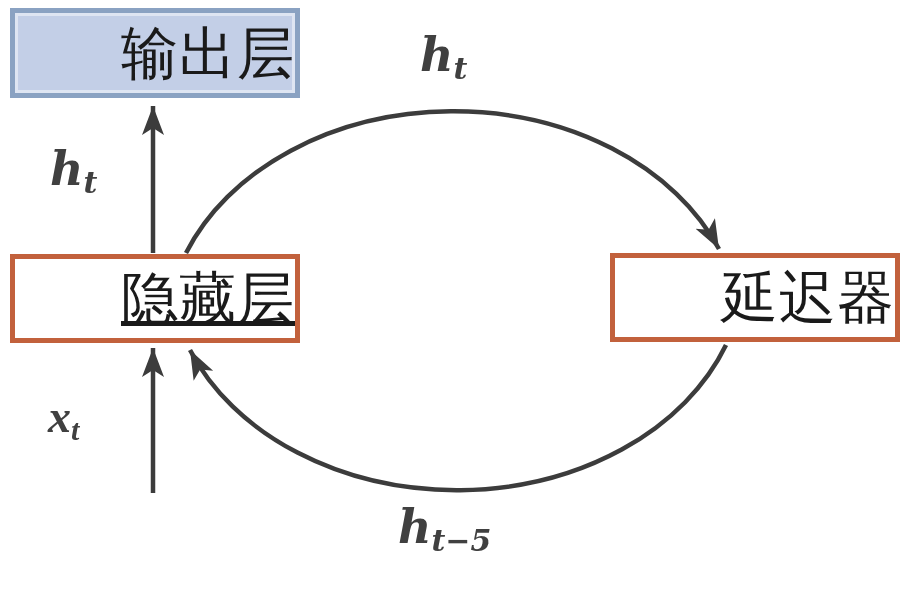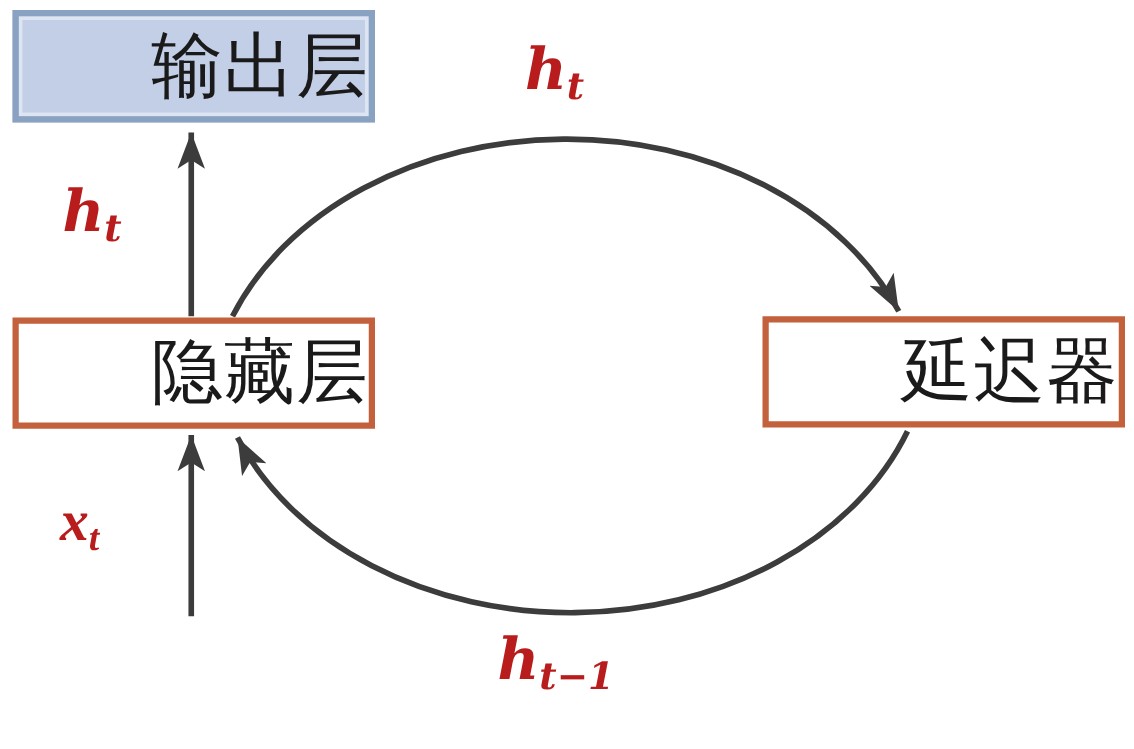--- a/index.html
+++ b/index.html
@@ -42,7 +42,7 @@
     position:absolute;
     font-family:"DejaVu Serif","Liberation Serif",serif;
     font-style:italic;font-weight:bold;
-    font-size:46px;color:#b91c1c;
+    font-size:46px;color:#404040;
     line-height:1;
     white-space:nowrap;
   }

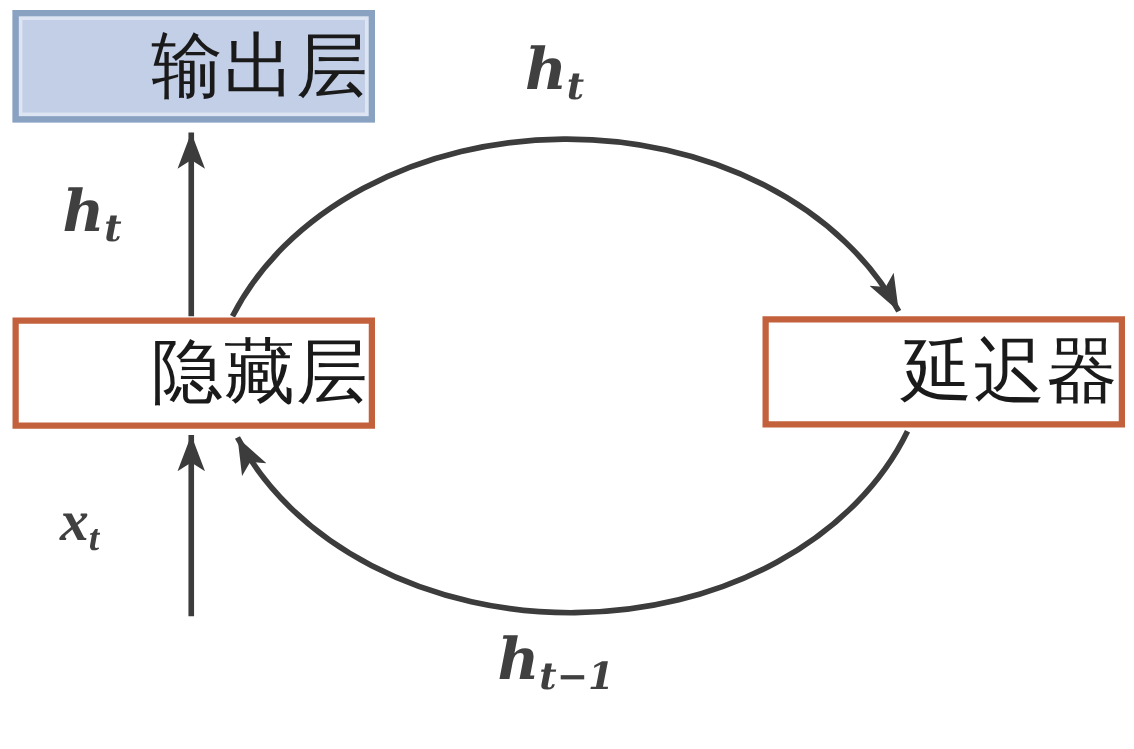--- a/index.html
+++ b/index.html
@@ -27,7 +27,7 @@
   }
   .box-hidden{
     left:10px;top:254px;width:290px;height:89px;
-    background:#ffffff;border:5px solid #c2613c;
+    background:#ffffff;border:5px solid #c2613c;text-decoration:underline;
   }
   .box-input{
     left:8px;top:495px;width:294px;height:92px;

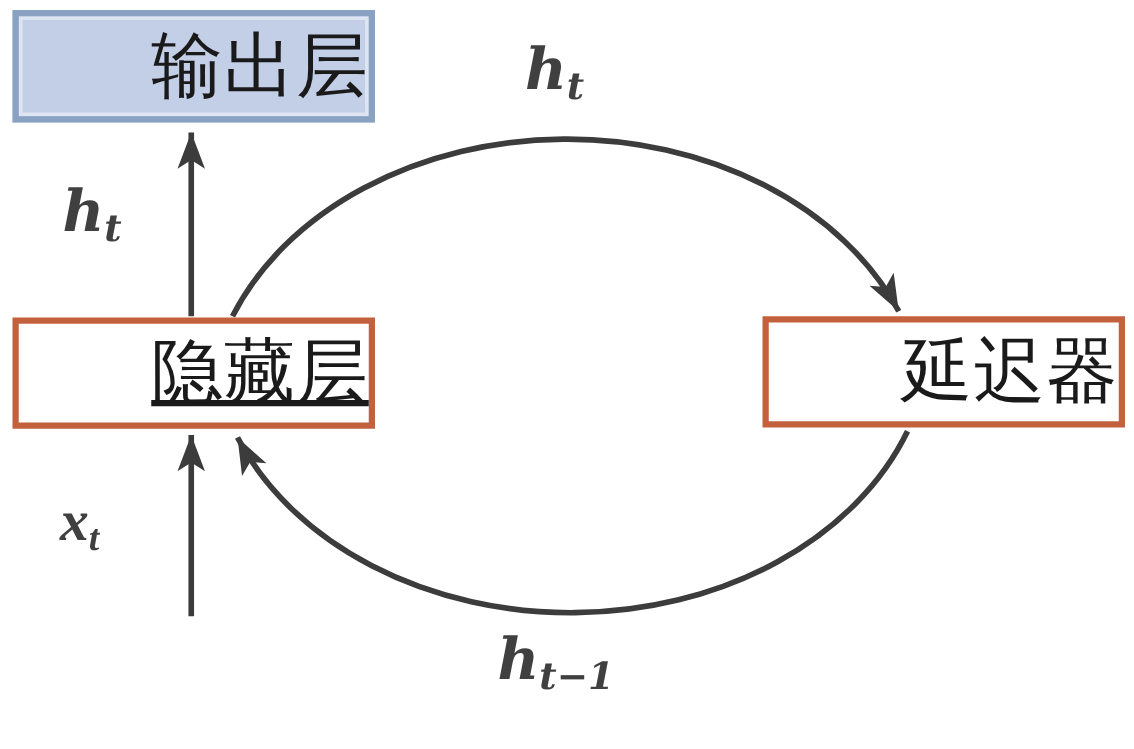--- a/index.html
+++ b/index.html
@@ -99,7 +99,7 @@
   </div>
 
   <div class="mlabel lbl-ht-minus">
-    <span>h</span><span class="msub">t−1</span>
+    <span>h</span><span class="msub">t−5</span>
   </div>
 
 </div>

